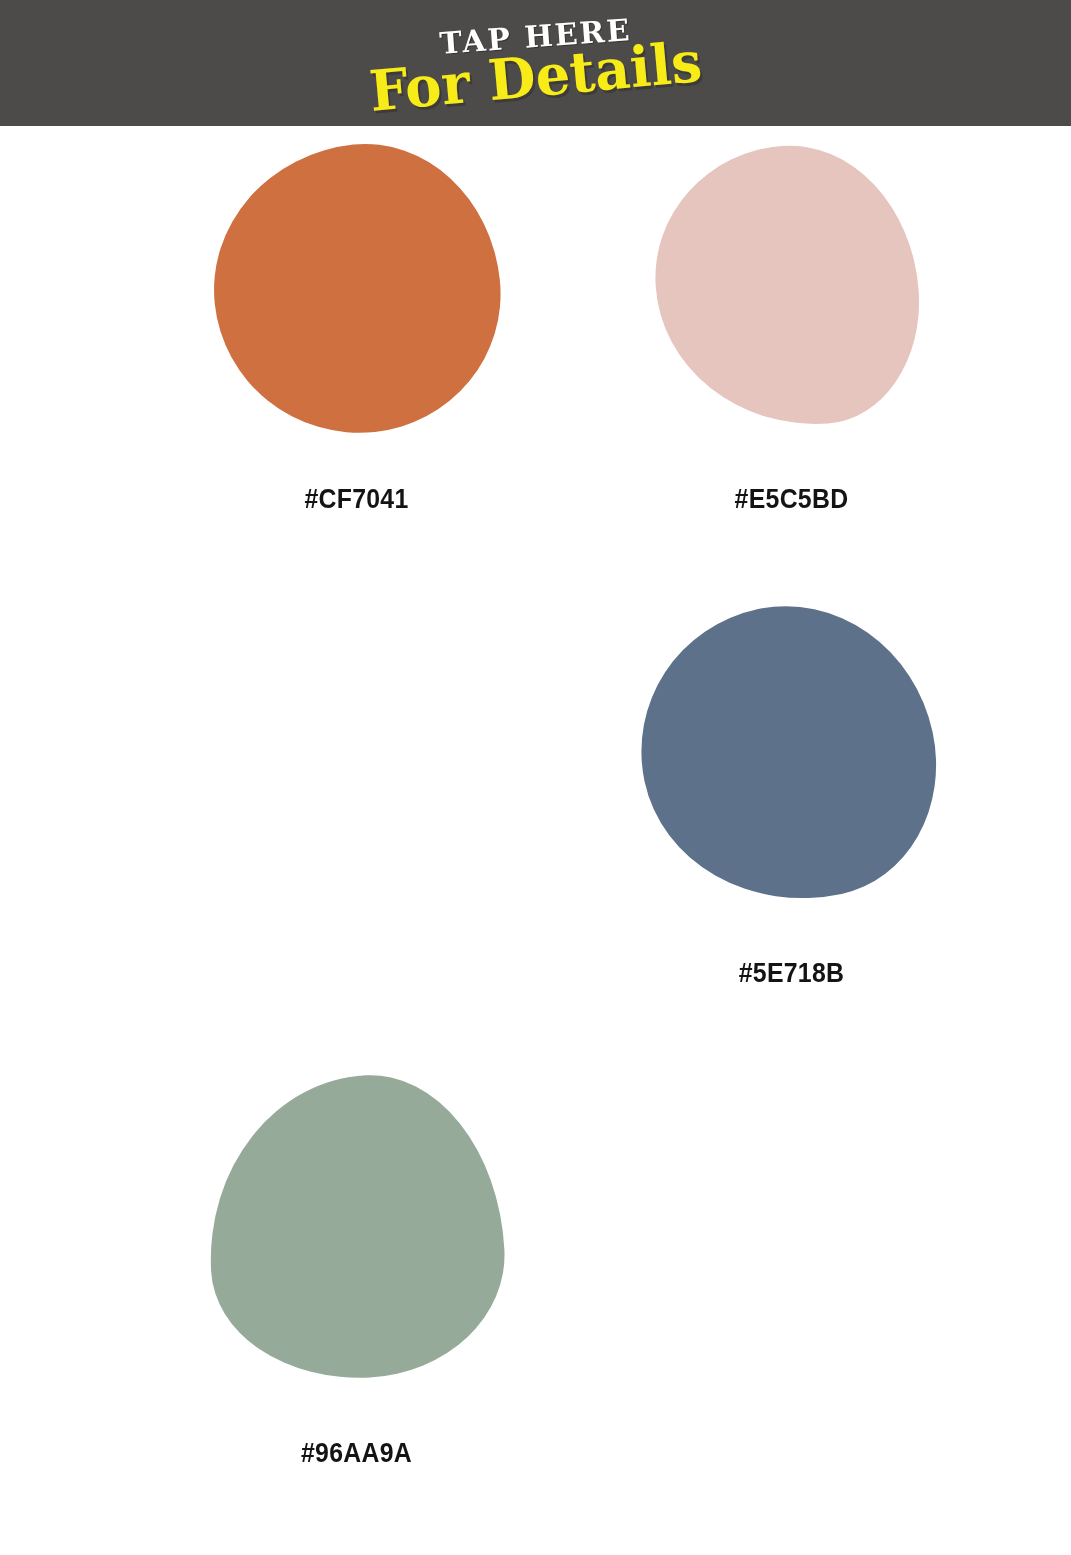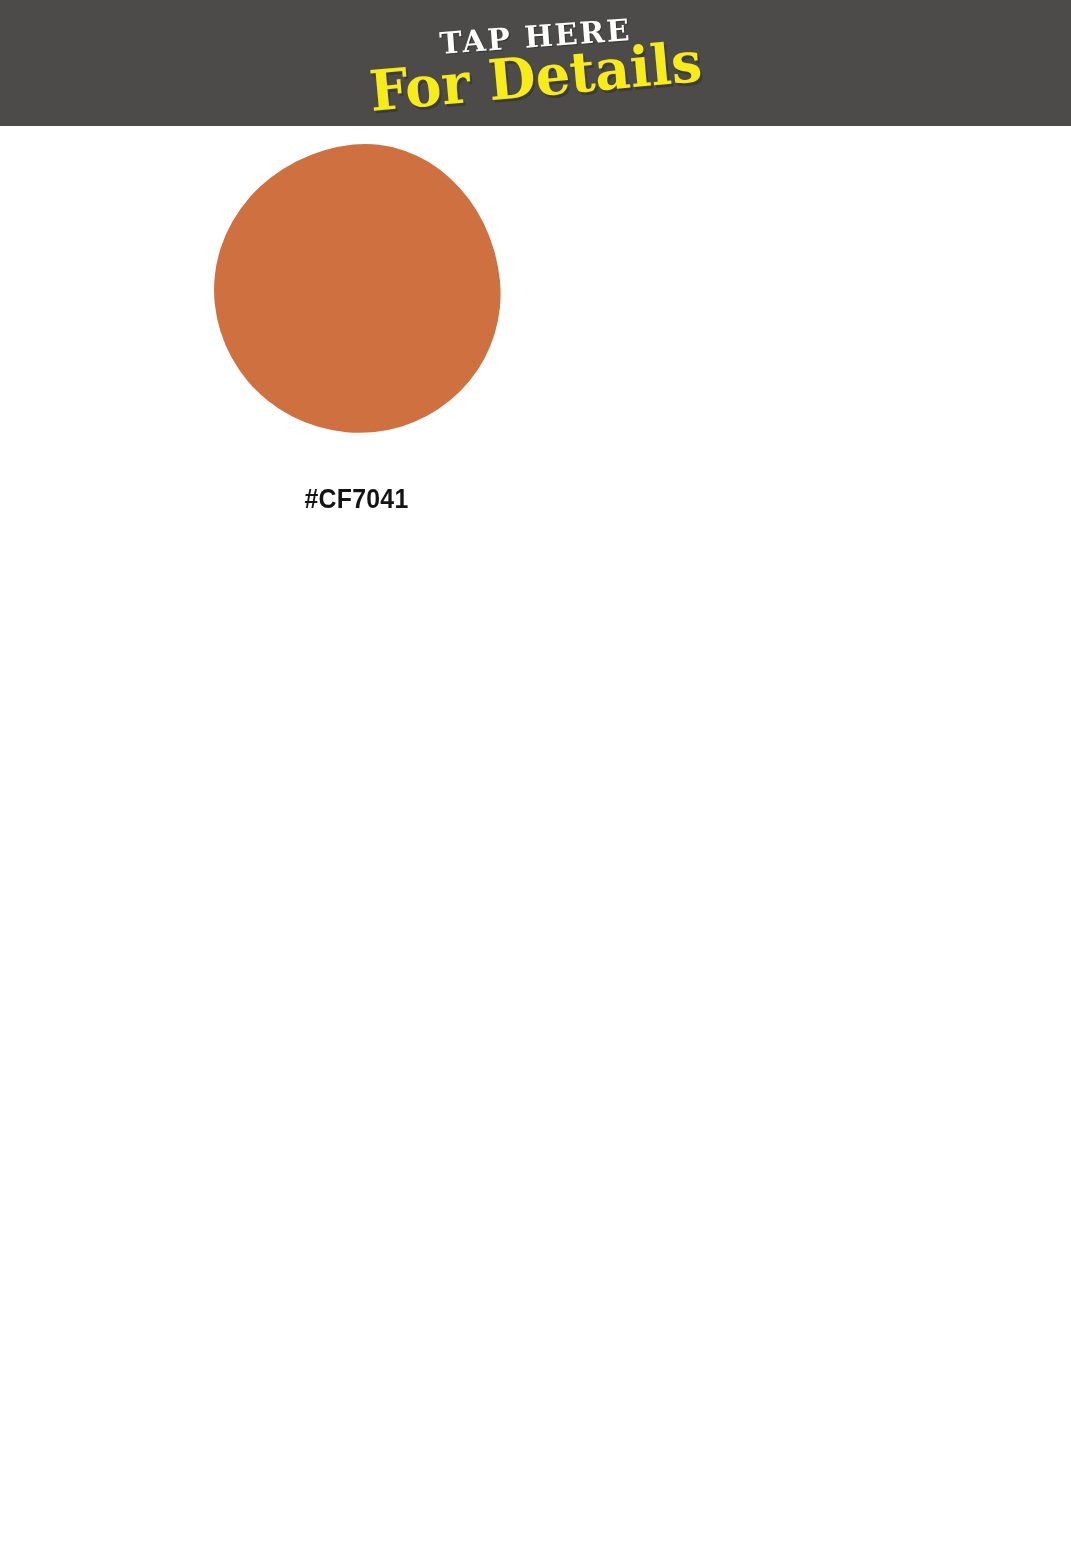--- a/index.html
+++ b/index.html
@@ -167,6 +167,12 @@
     <div class="swatch-label">#CF7041</div>
   </div>
 
+  <div class="swatch-cell" id="cell-1">
+    <div class="blob-wrap">
+      <div class="blob" id="blob-1" style="background: rgb(229, 197, 189);"></div>
+    </div>
+    <div class="swatch-label">#E5C5BD</div>
+  </div>
 
 
 

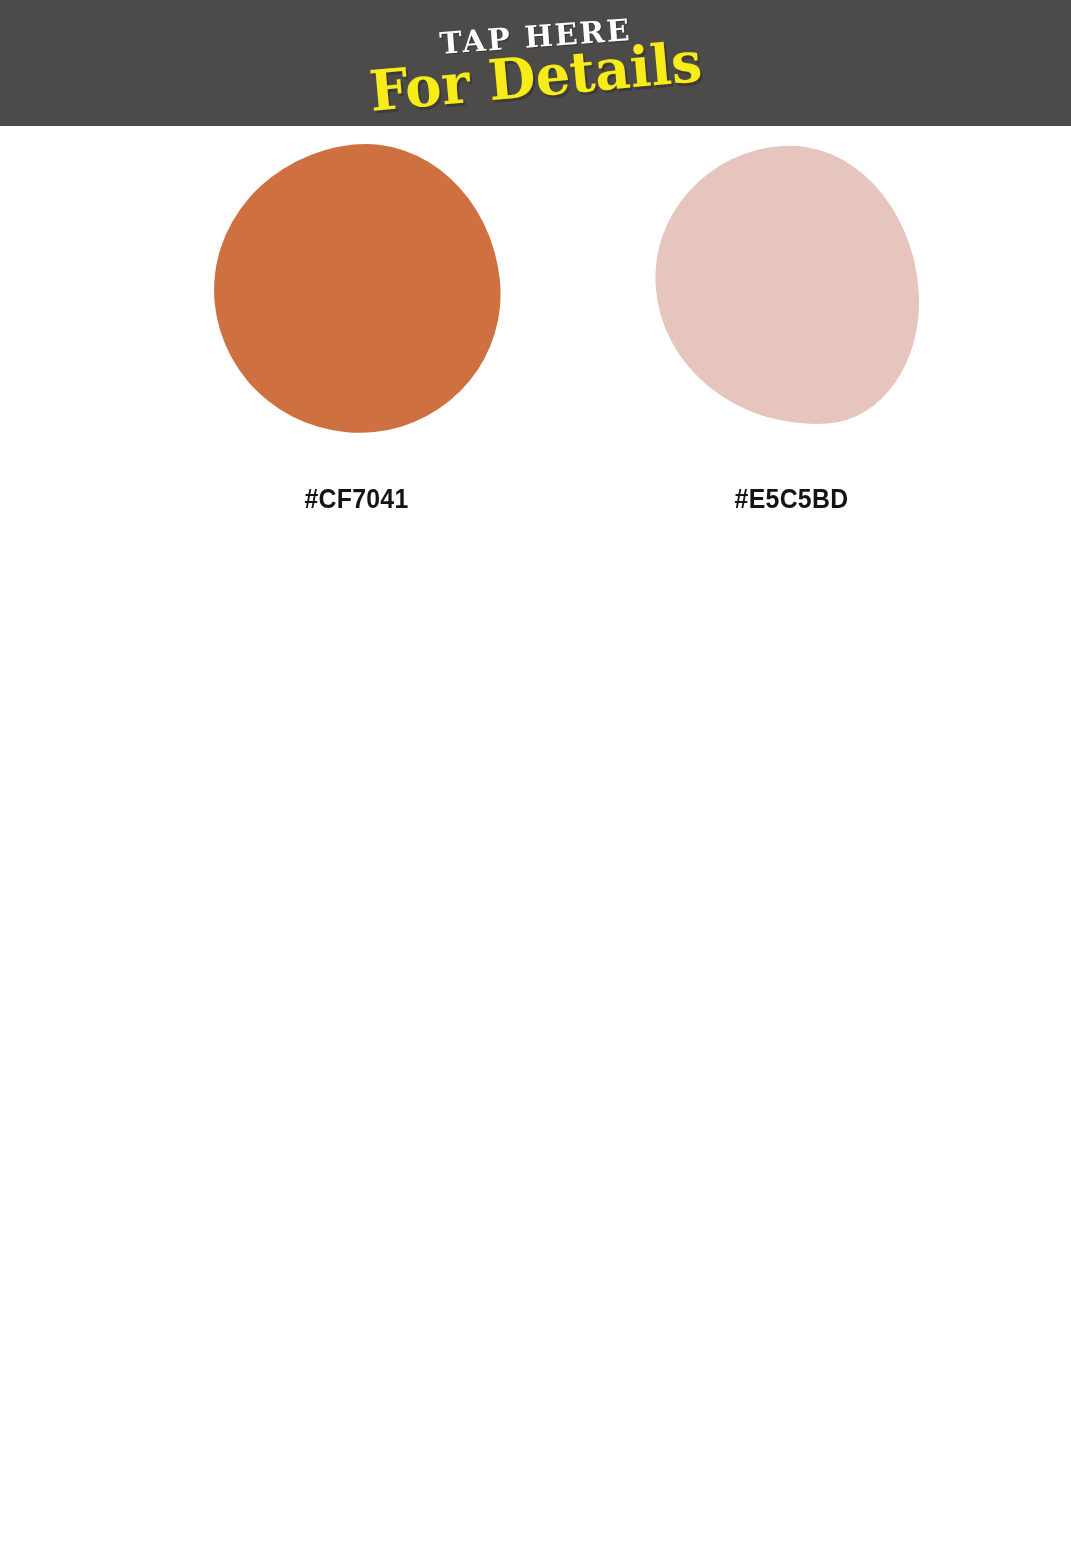--- a/index.html
+++ b/index.html
@@ -175,6 +175,12 @@
   </div>
 
 
+  <div class="swatch-cell" id="cell-3">
+    <div class="blob-wrap">
+      <div class="blob" id="blob-3" style="background: rgb(94, 113, 139);"></div>
+    </div>
+    <div class="swatch-label">#5E718B</div>
+  </div>
 
 
 

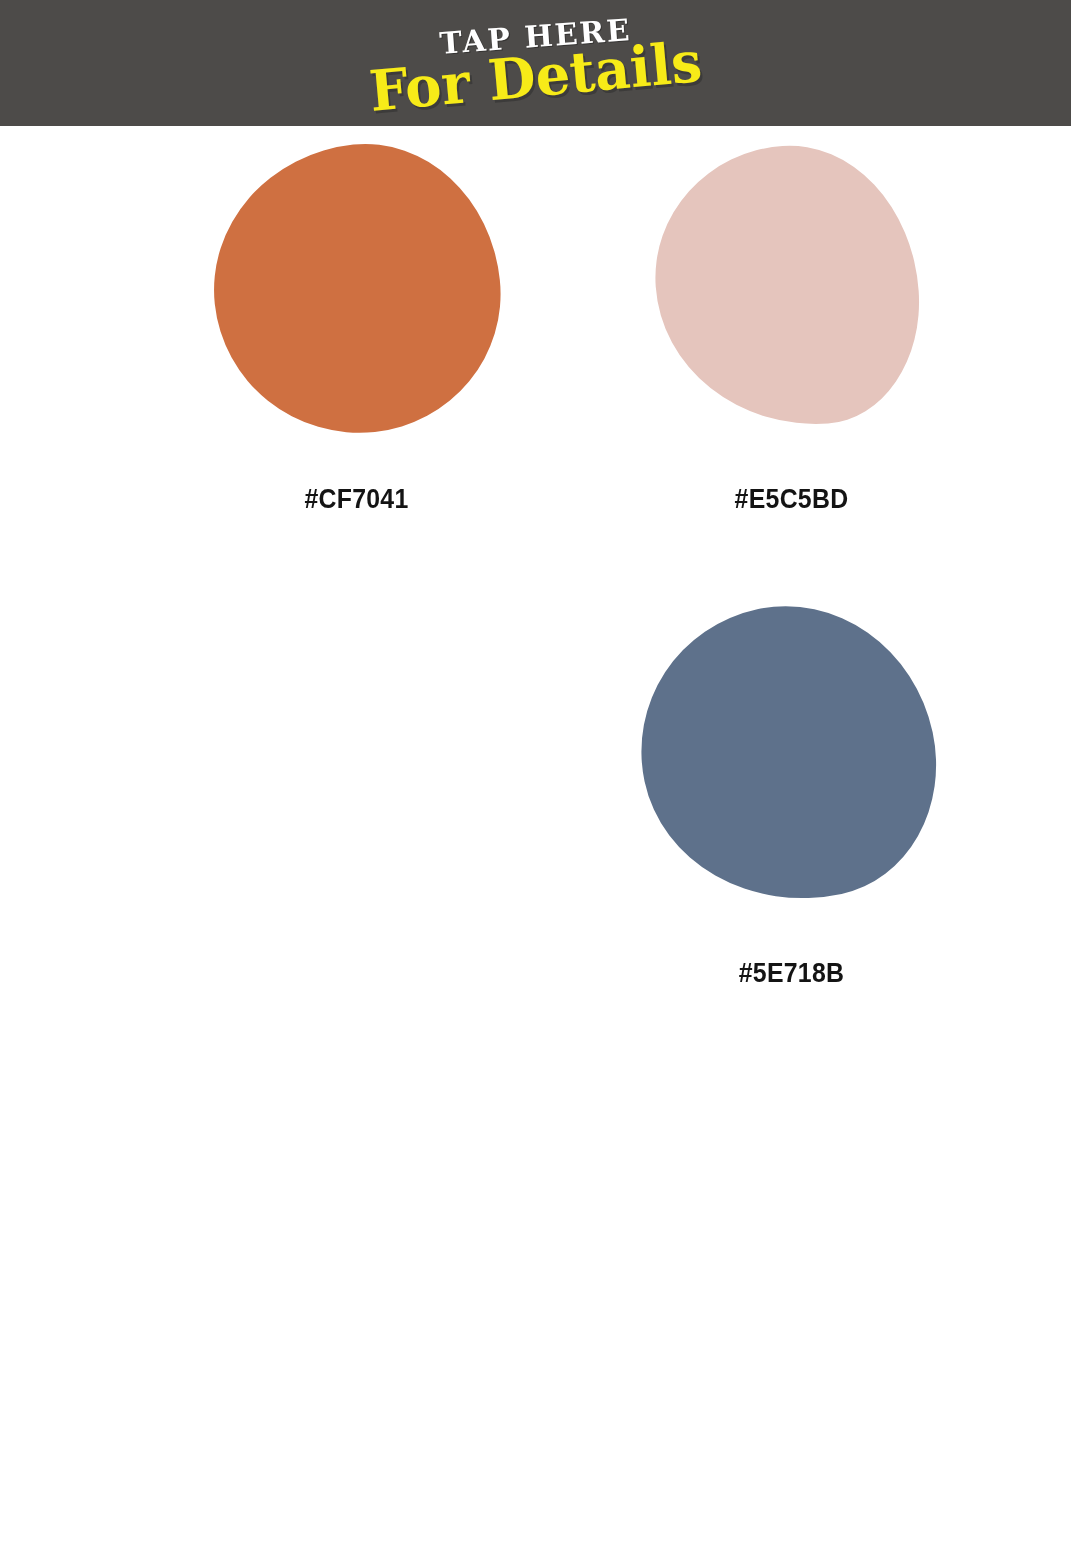--- a/index.html
+++ b/index.html
@@ -182,6 +182,12 @@
     <div class="swatch-label">#5E718B</div>
   </div>
 
+  <div class="swatch-cell" id="cell-4">
+    <div class="blob-wrap">
+      <div class="blob" id="blob-4" style="background: rgb(150, 170, 154);"></div>
+    </div>
+    <div class="swatch-label">#96AA9A</div>
+  </div>
 
 
 </div>

